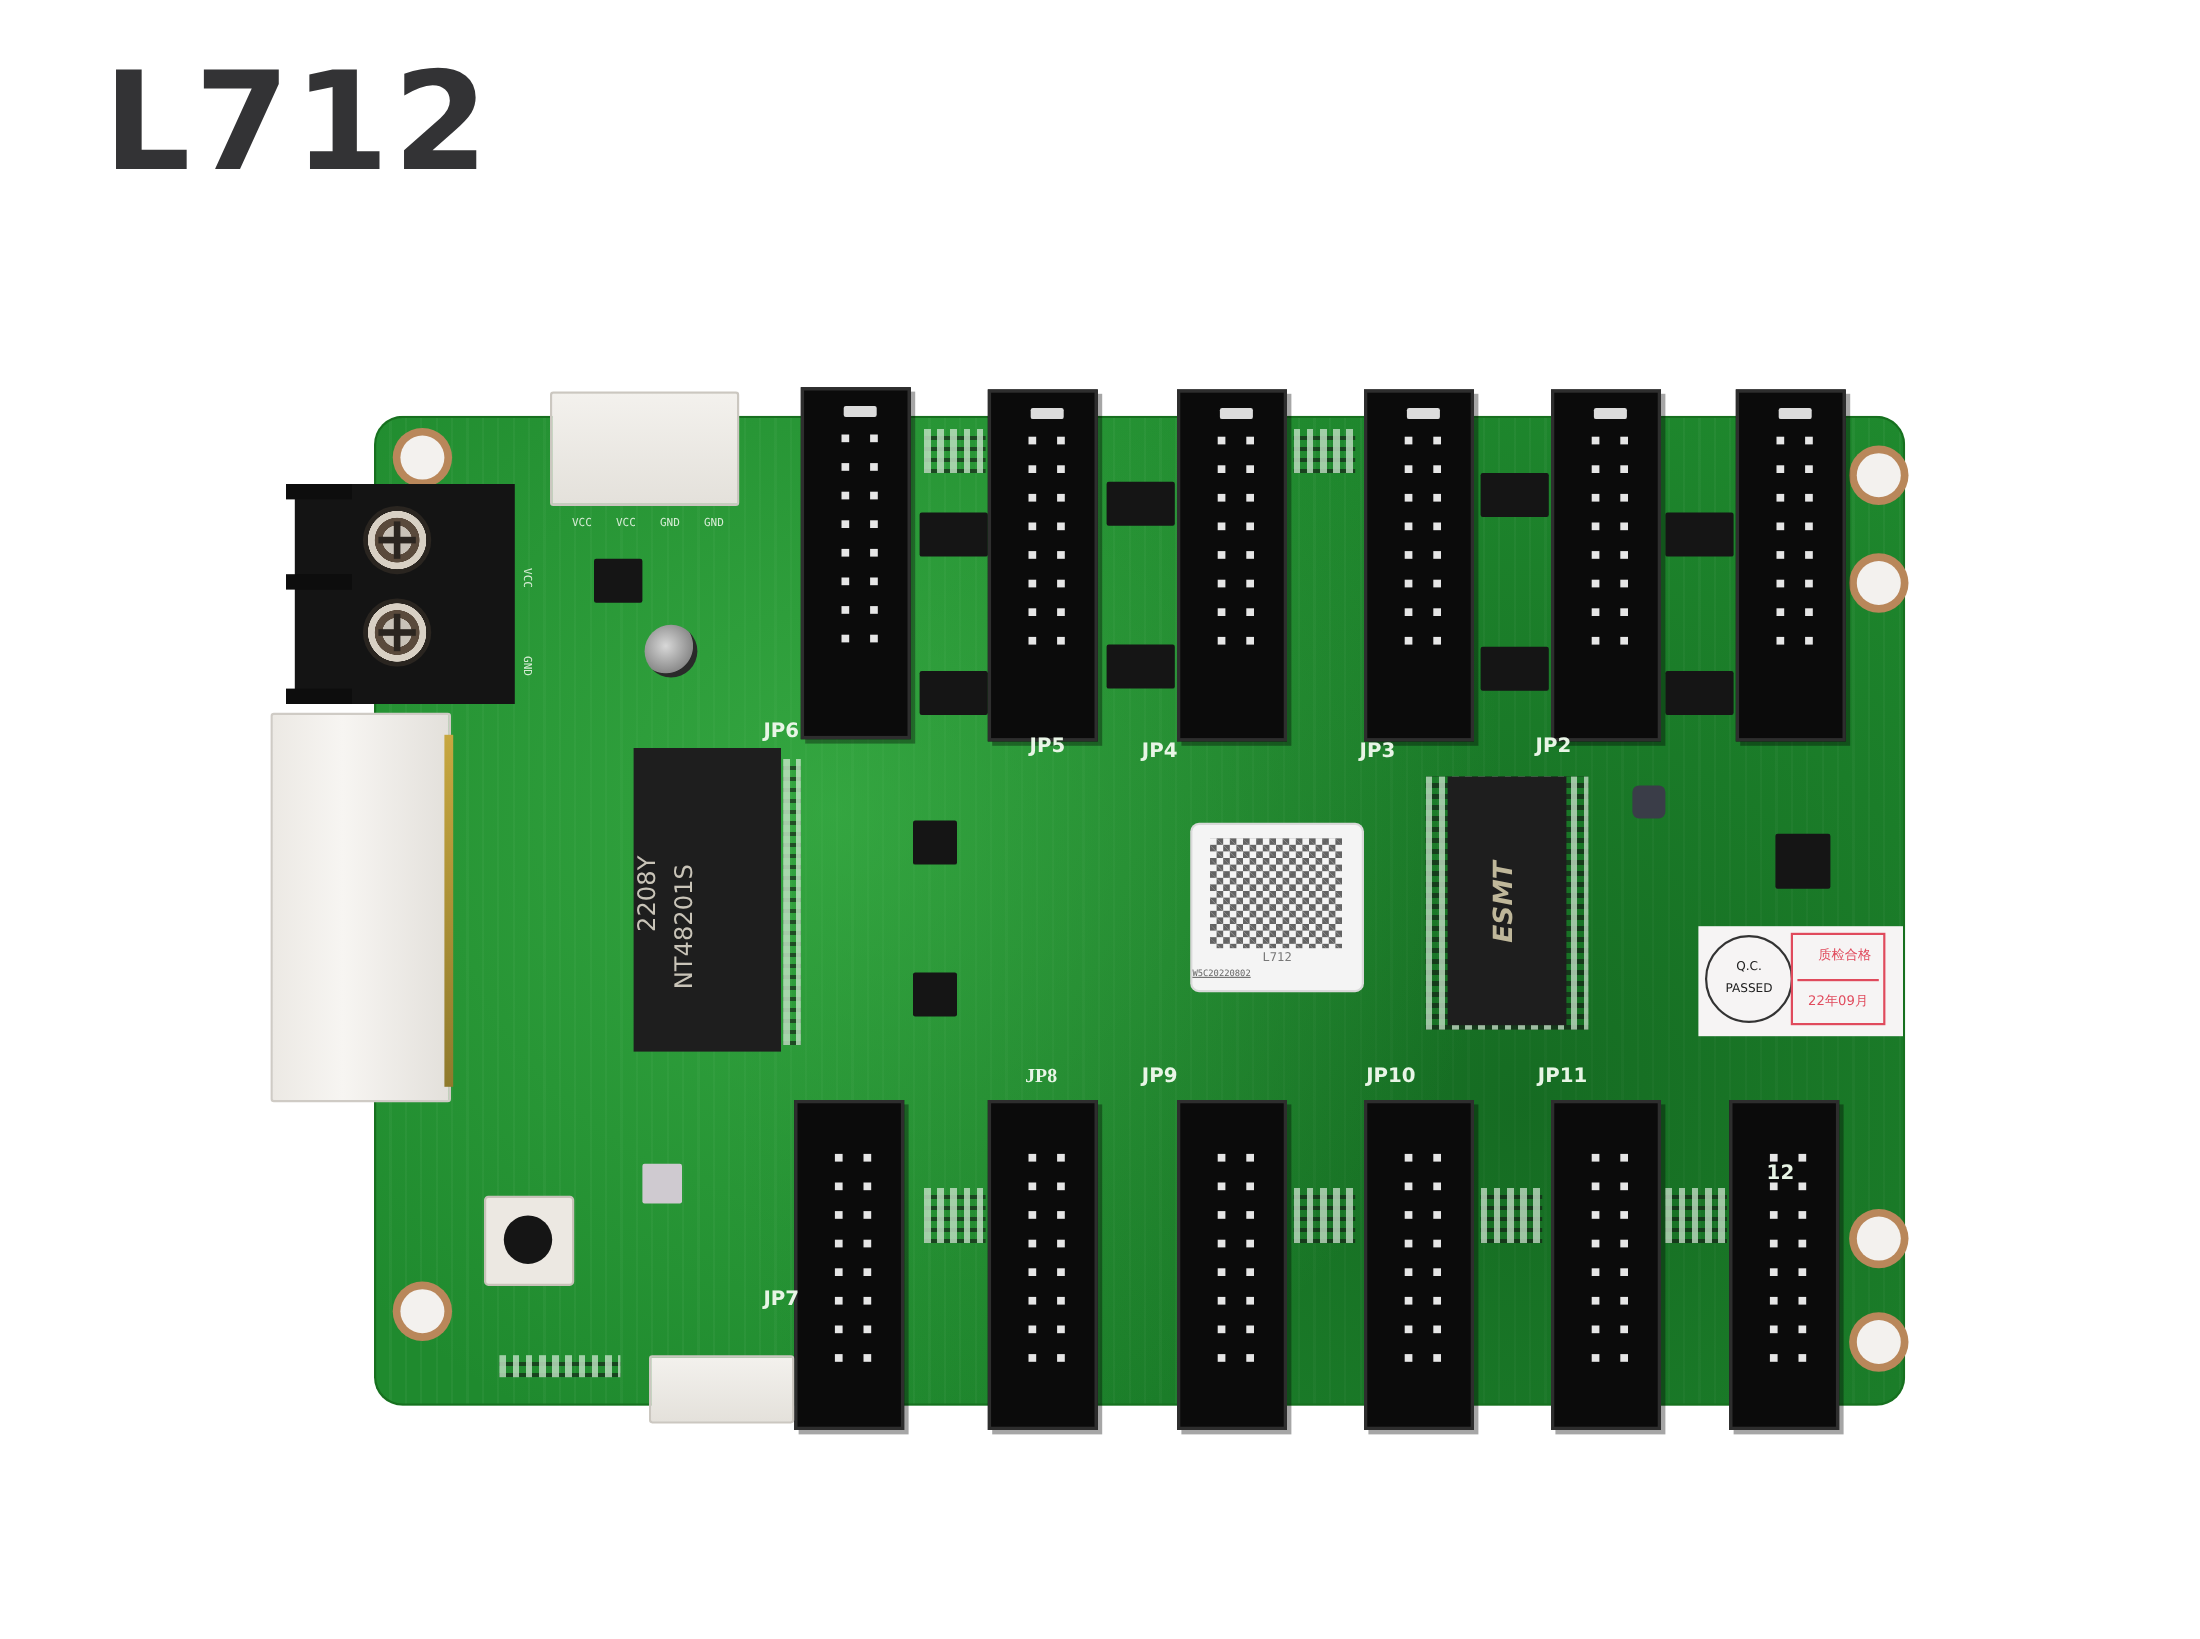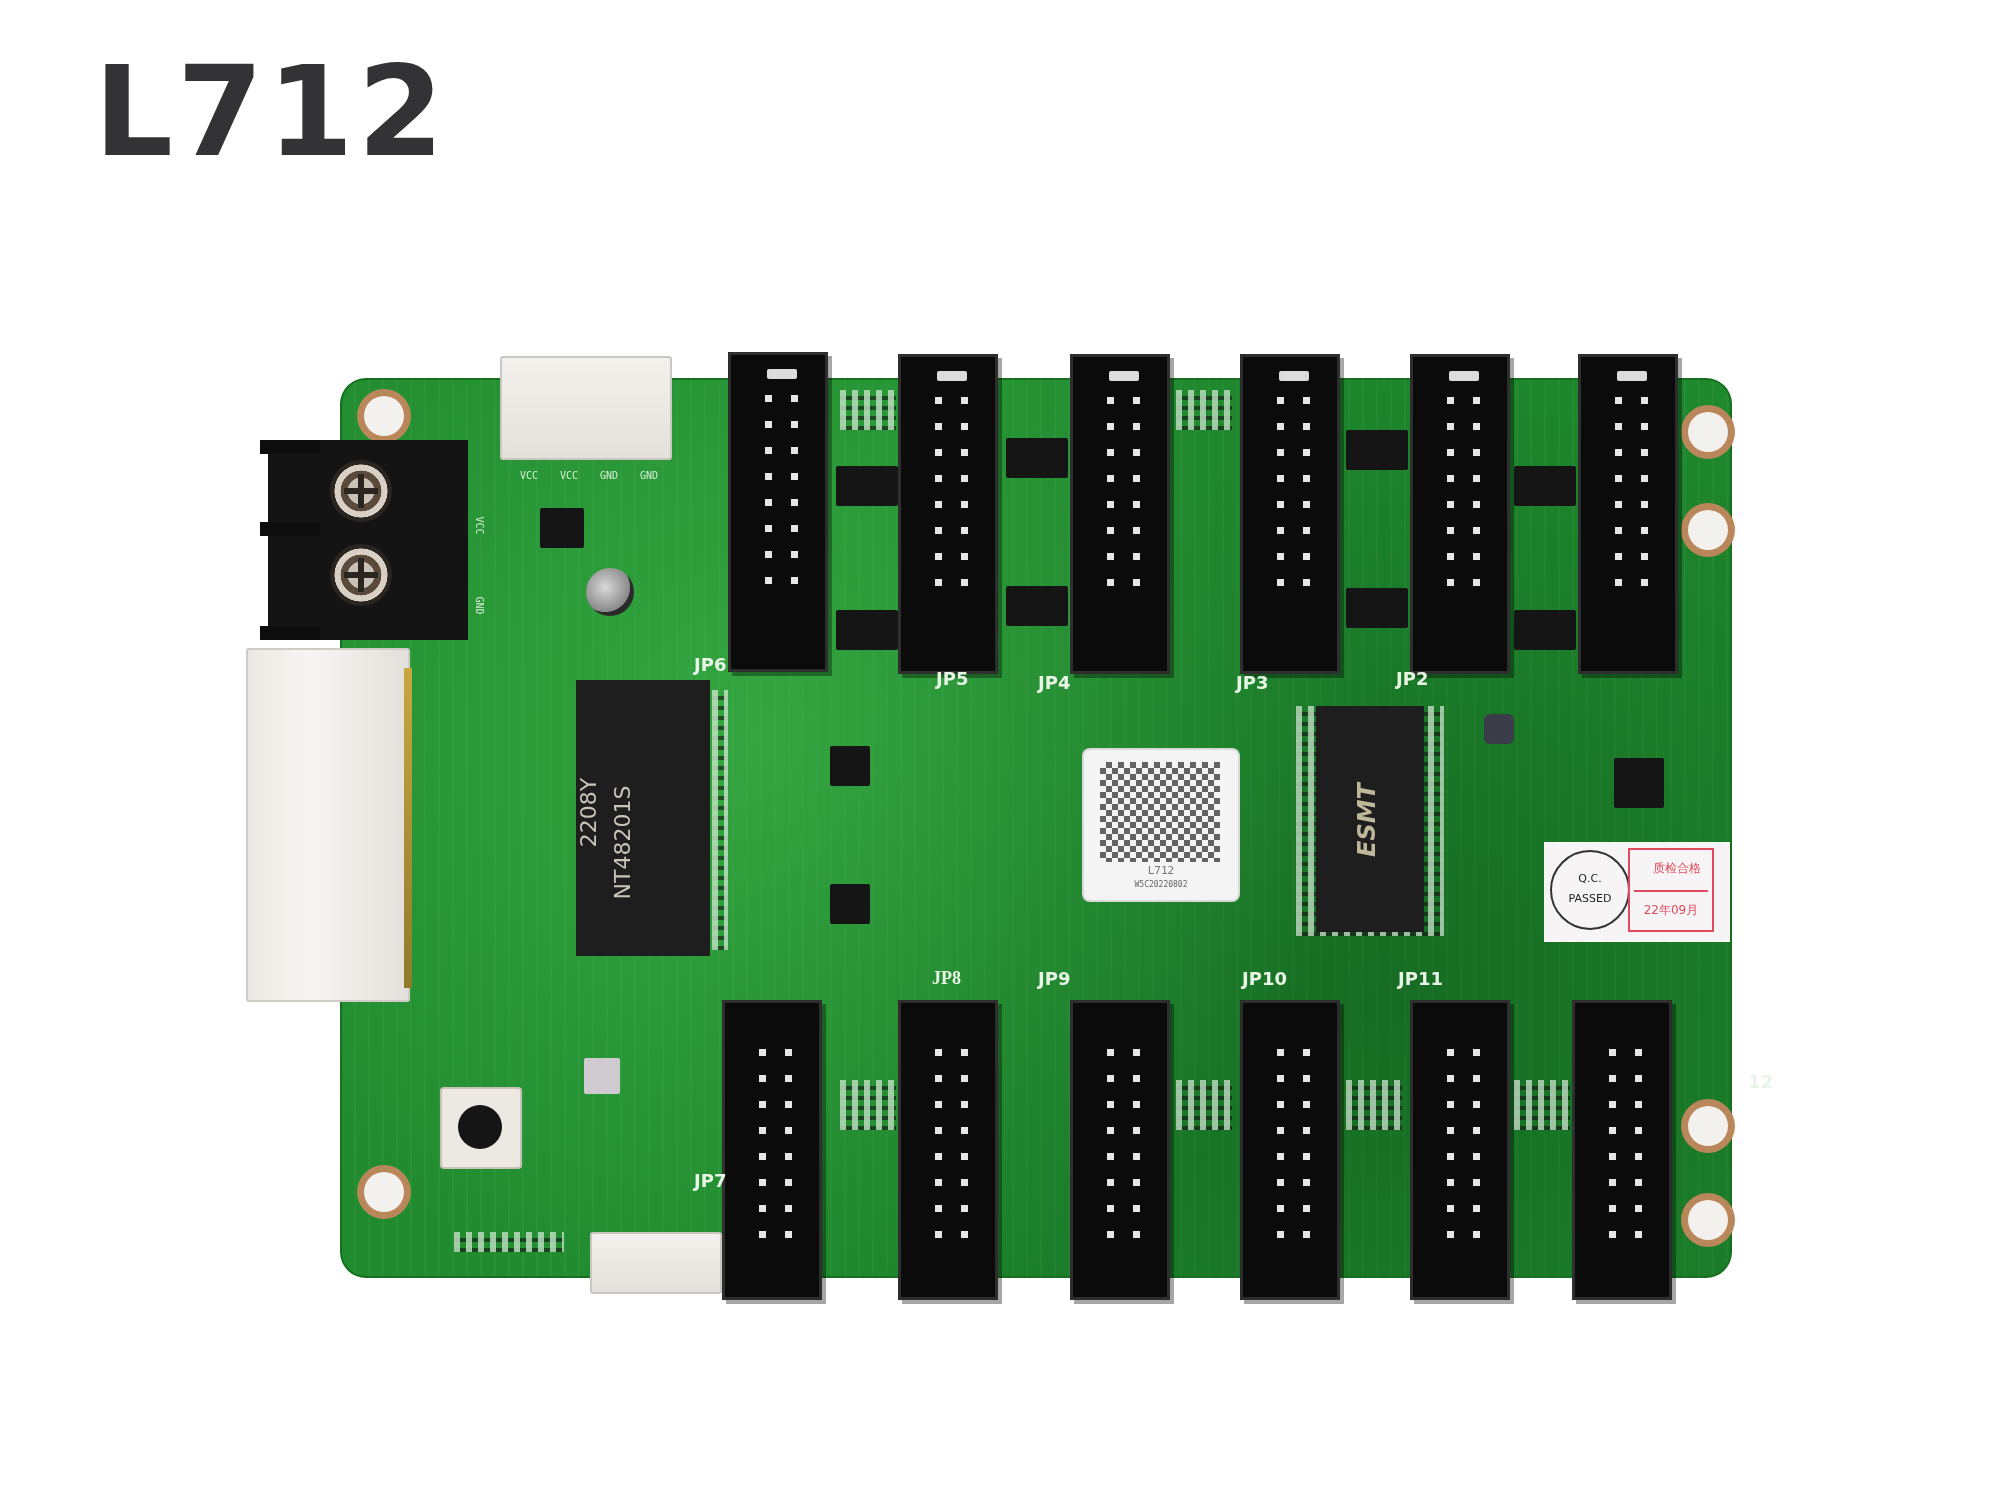--- a/index.html
+++ b/index.html
@@ -38,7 +38,7 @@
         linear-gradient(45deg, #333 25%, transparent 25%, transparent 75%, #333 75%);
       background-size: 12px 12px; background-position: 0 0, 6px 6px; opacity: 0.75; }
     .qr-l1 { position: absolute; left: 0; right: 0; top: 114px; text-align: center; font-family: "DejaVu Sans Mono", monospace; font-size: 11px; color: #777; }
-    .qr-l2 { position: absolute; left: 0; right: 0; top: 130px; text-align: center; font-family: "DejaVu Sans Mono", monospace; font-size: 8px; color: #666; }
+    .qr-l2 { position: absolute; left: 0; right: 0; top: 130px; font-family: "DejaVu Sans Mono", monospace; font-size: 8px; color: #666; text-decoration: underline; }
     .qc { position: absolute; left: 1544px; top: 842px; width: 186px; height: 100px; background: #f6f4f4; }
     .qc-circle { position: absolute; left: 6px; top: 8px; width: 76px; height: 76px; border: 2px solid #333; border-radius: 50%; text-align: center; font-family: "DejaVu Sans", sans-serif; font-size: 11px; color: #222; }
     .qc-circle .l1 { position: absolute; left: 0; right: 0; top: 20px; }

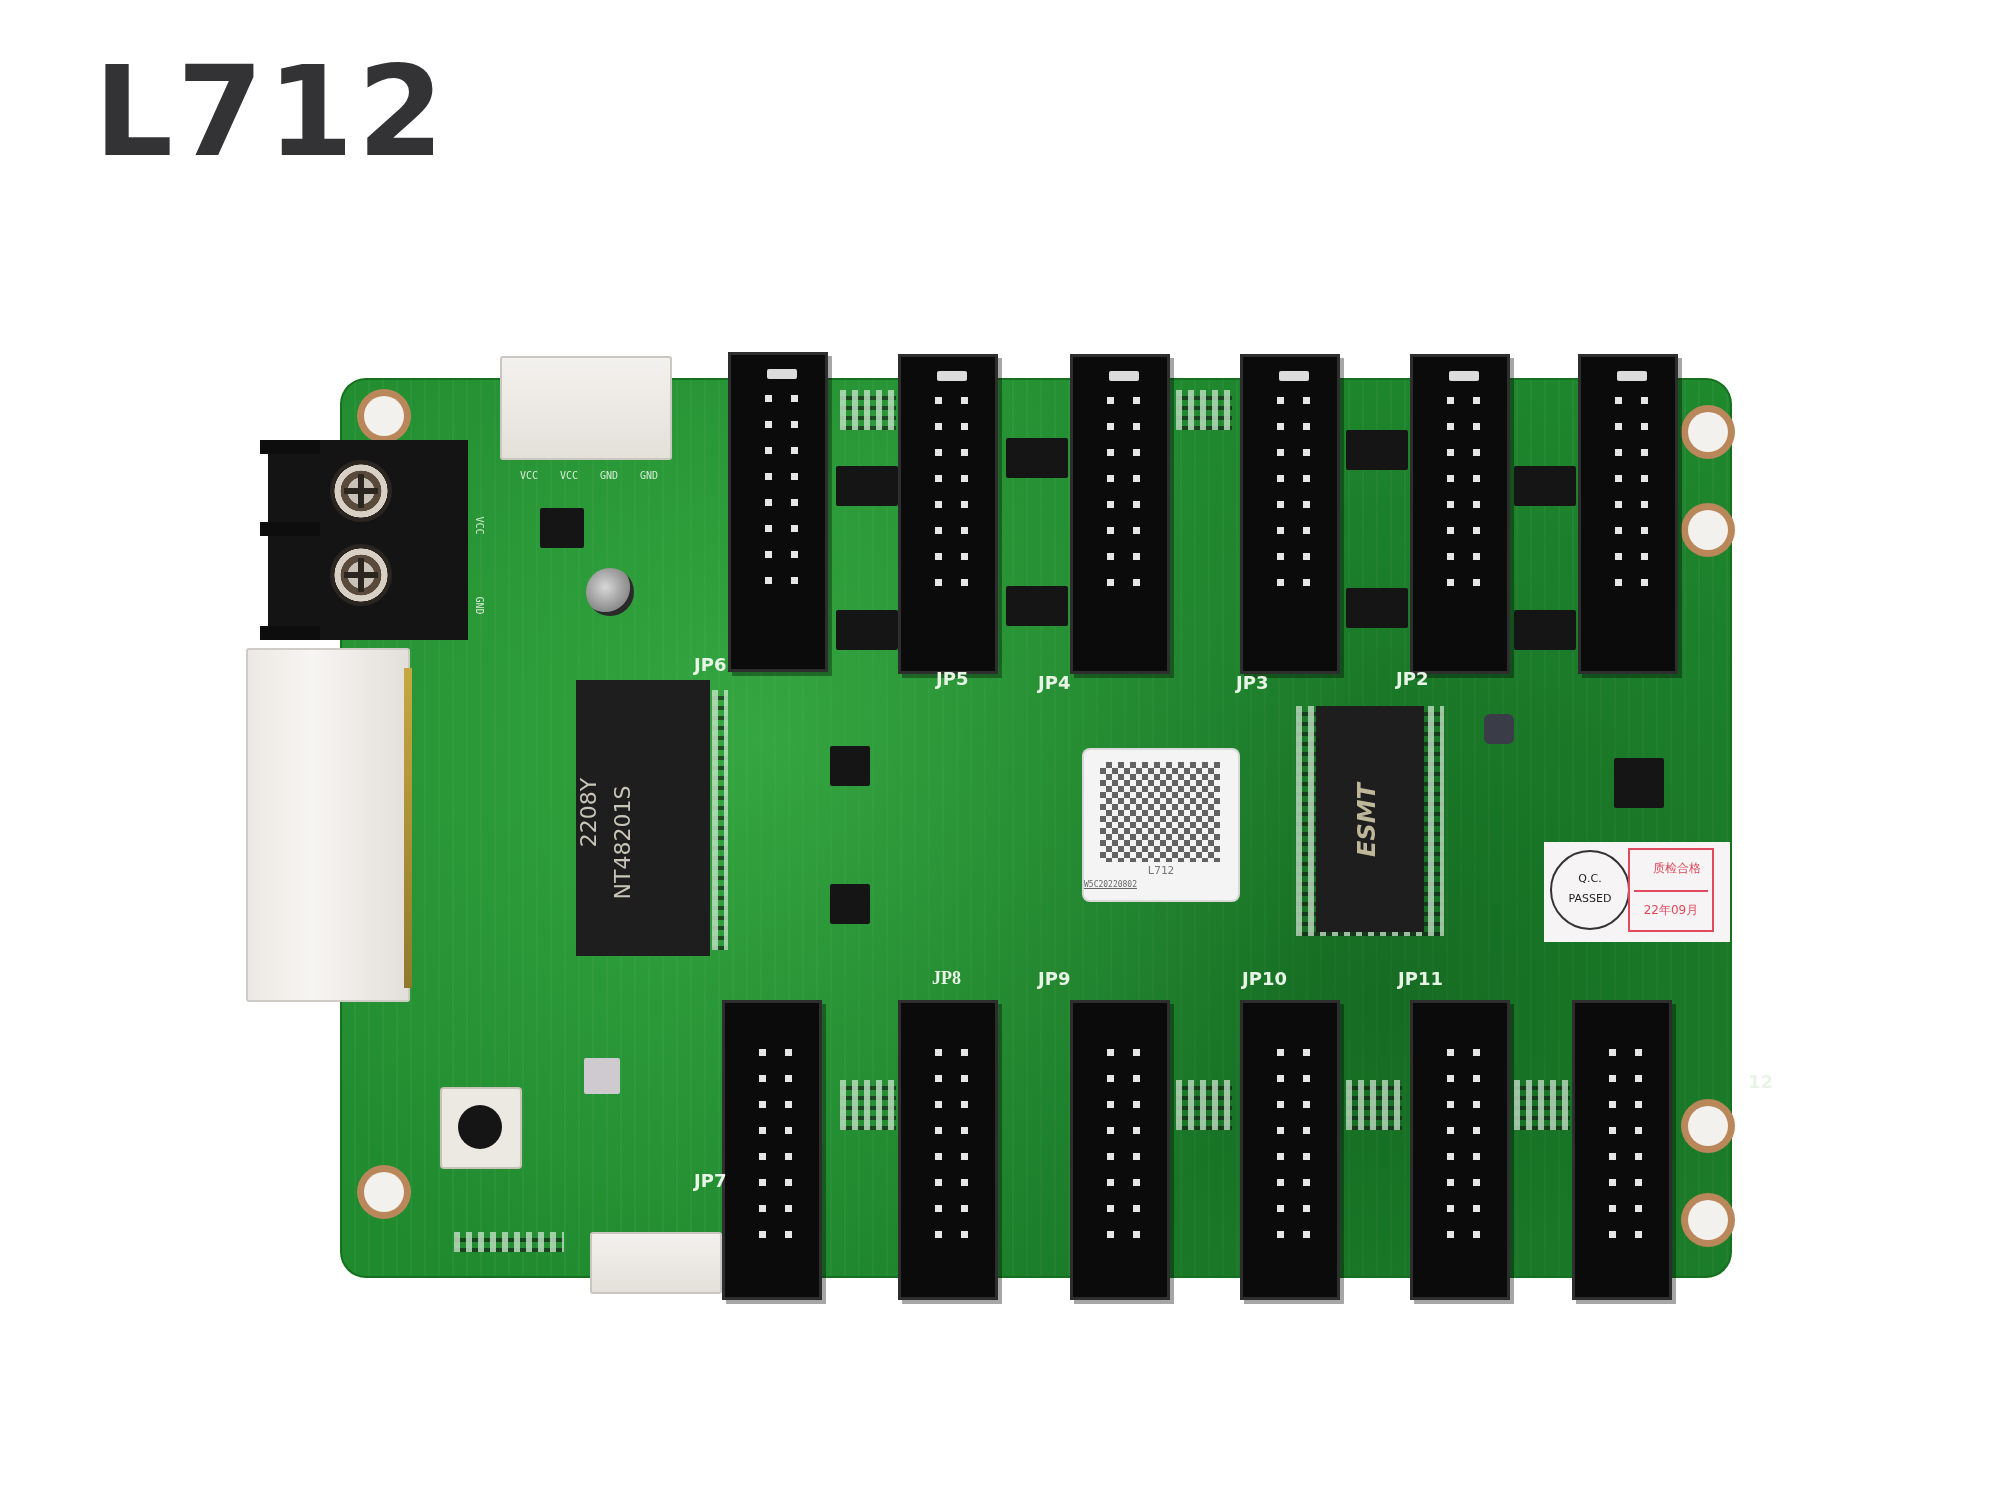--- a/index.html
+++ b/index.html
@@ -342,7 +342,7 @@
 <div class="jp" style="left:1038px;top:968px;">JP9</div>
 <div class="jp" style="left:1242px;top:968px;">JP10</div>
 <div class="jp" style="left:1398px;top:968px;">JP11</div>
-<div class="jp" style="left:1748px;top:1056px;margin-top:15px;">12</div>
+<div class="jp" style="left:1606px;top:1056px;">12</div>
 
 <div class="ic-small" style="left:830px;top:746px;width:40px;height:40px;"></div>
 <div class="ic-small" style="left:830px;top:884px;width:40px;height:40px;"></div>

